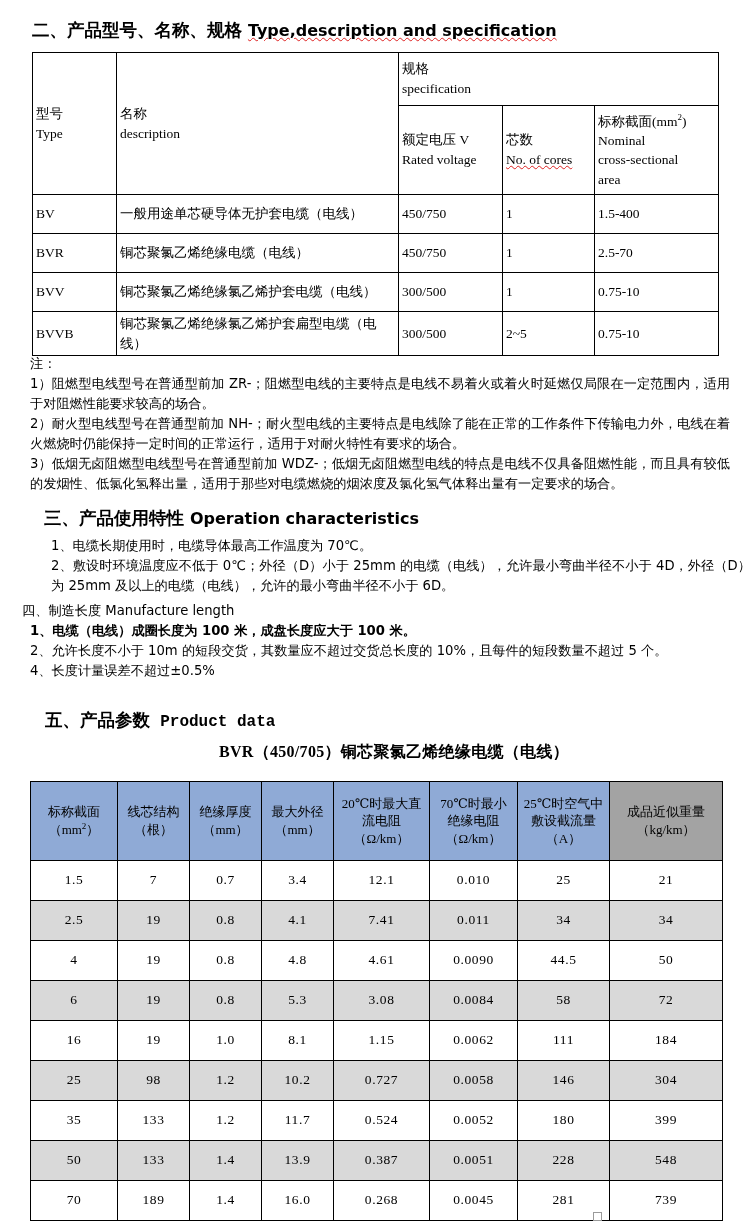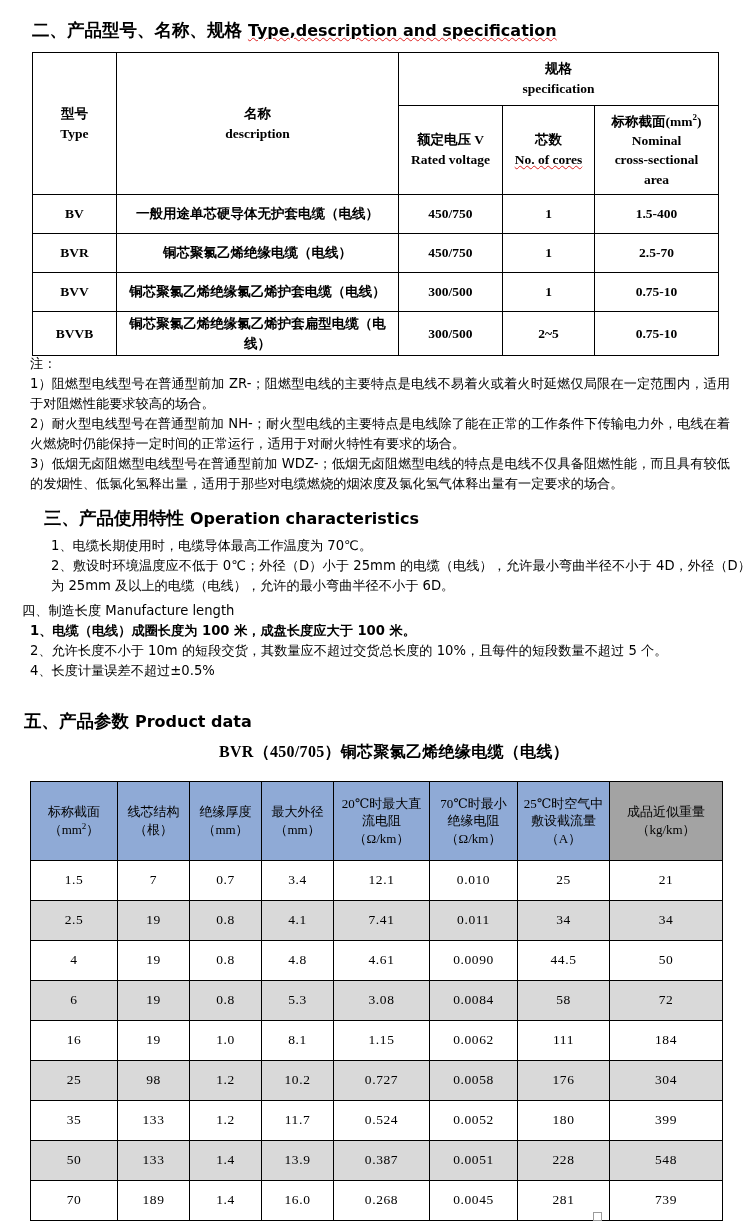--- a/index.html
+++ b/index.html
@@ -52,12 +52,12 @@
   .tbl1 td, .tbl1 th {
     border: 1px solid #000000;
     padding: 2px 3px;
-    text-align: center;
+    text-align: left;
     vertical-align: middle;
     font-family: "Liberation Serif", "DejaVu Serif", serif;
     font-size: 13.5px;
     line-height: 1.45;
-    font-weight: bold;
+    font-weight: normal;
   }
   .tbl1 .hcell { height: 60px; }
   .tbl1 .body-row td { height: 34px; }

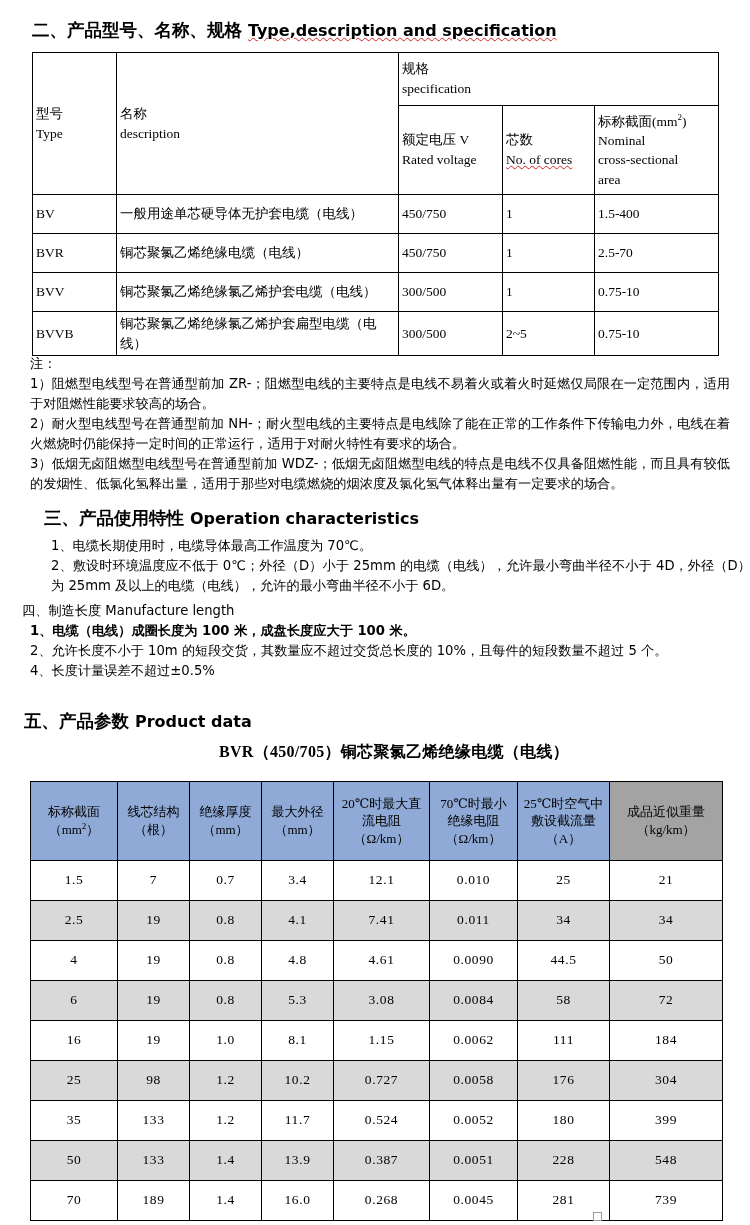--- a/index.html
+++ b/index.html
@@ -229,7 +229,7 @@
     <p>4、长度计量误差不超过±0.5%</p>
   </div>
 
-  <div style="position:absolute; left:24px; top:711px;" class="section-heading">
+  <div style="position:absolute; left:45px; top:711px;font-family:Liberation Mono, monospace;" class="section-heading">
     <span class="cn">五、产品参数</span>
     <span class="en">Product data</span>
   </div>

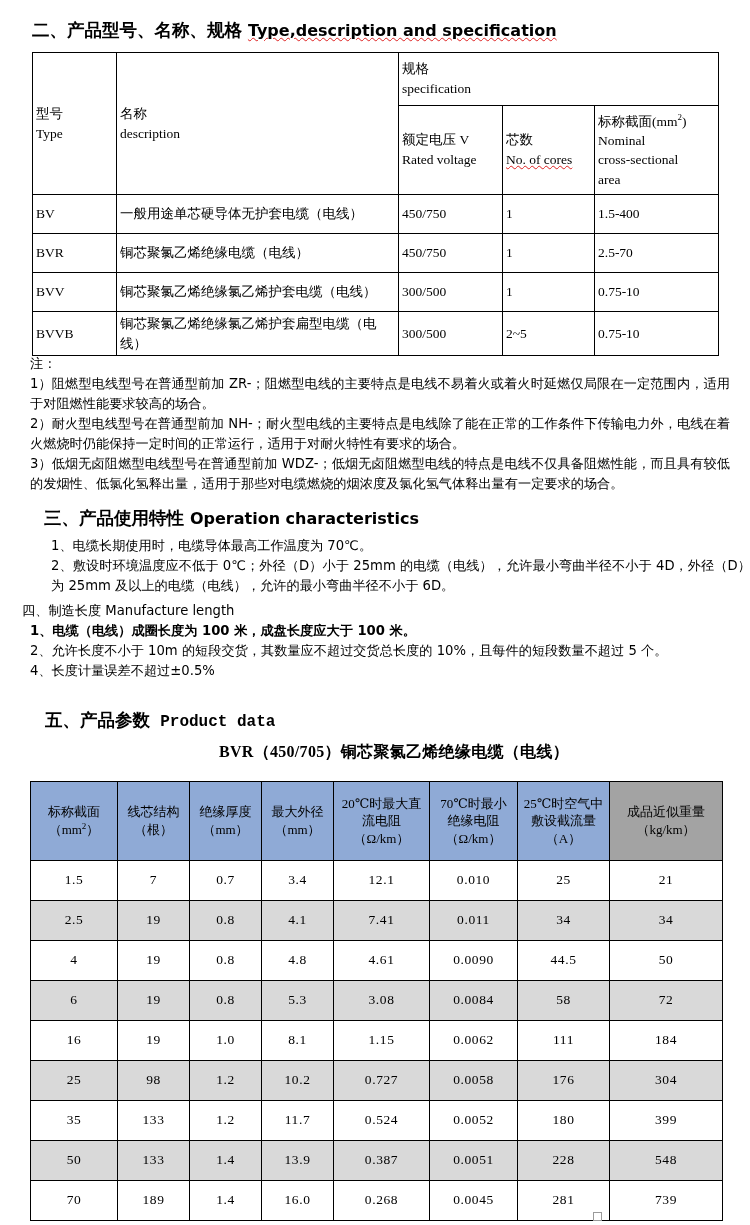--- a/index.html
+++ b/index.html
@@ -345,7 +345,7 @@
             <td>10.2</td>
             <td>0.727</td>
             <td>0.0058</td>
-            <td>176</td>
+            <td>146</td>
             <td>304</td>
           </tr>
           <tr>

